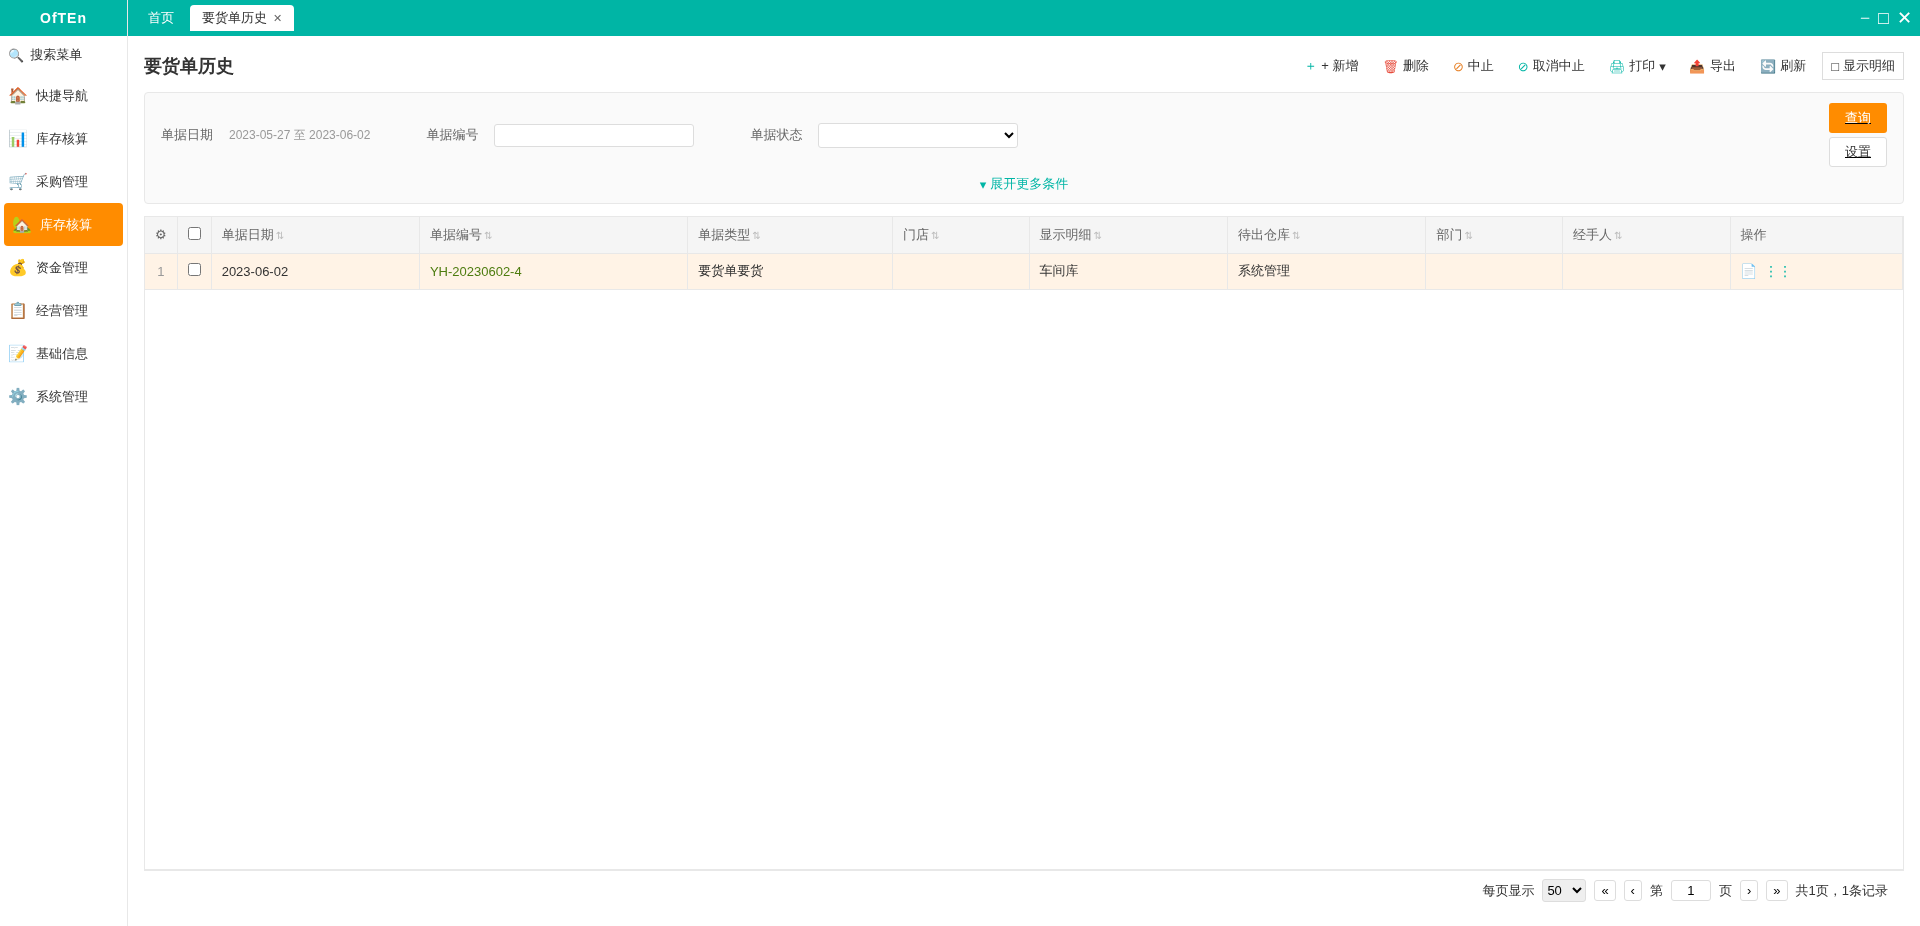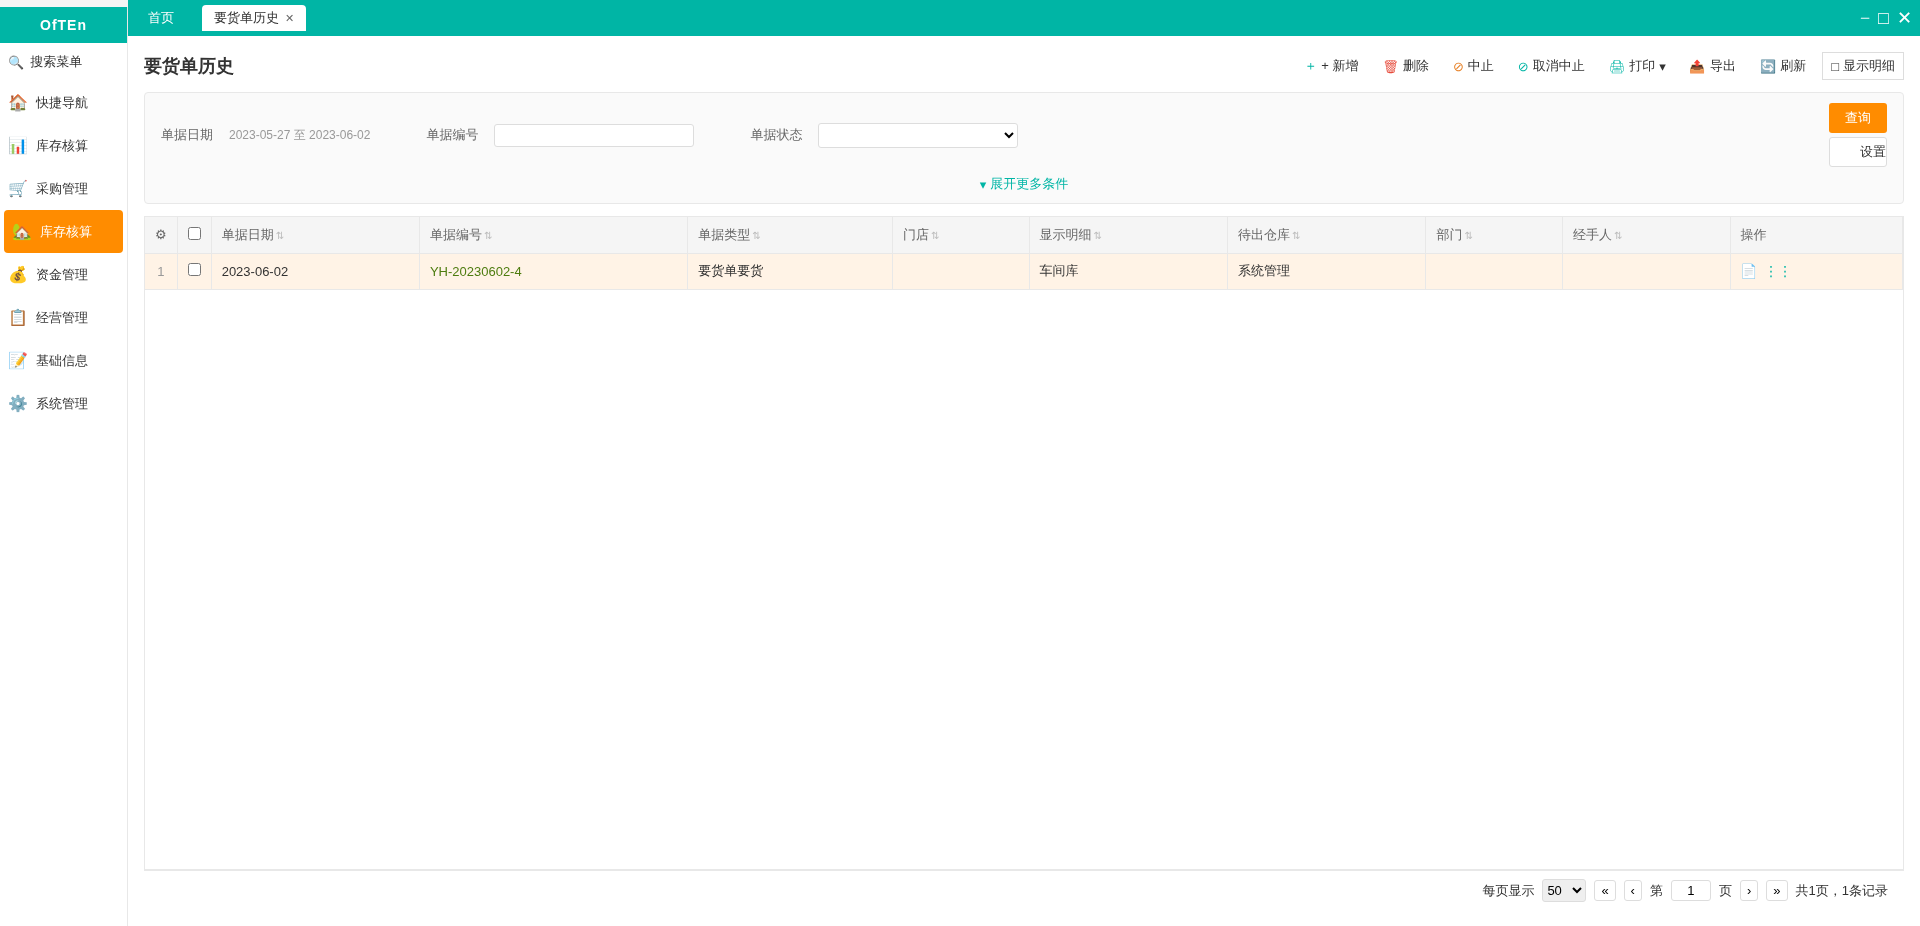--- a/index.html
+++ b/index.html
@@ -13,7 +13,6 @@
       display: flex;
       flex-direction: column;
       flex-shrink: 0;
-      margin-top: 7px;
     }
     .sidebar-search {
       padding: 10px 8px;

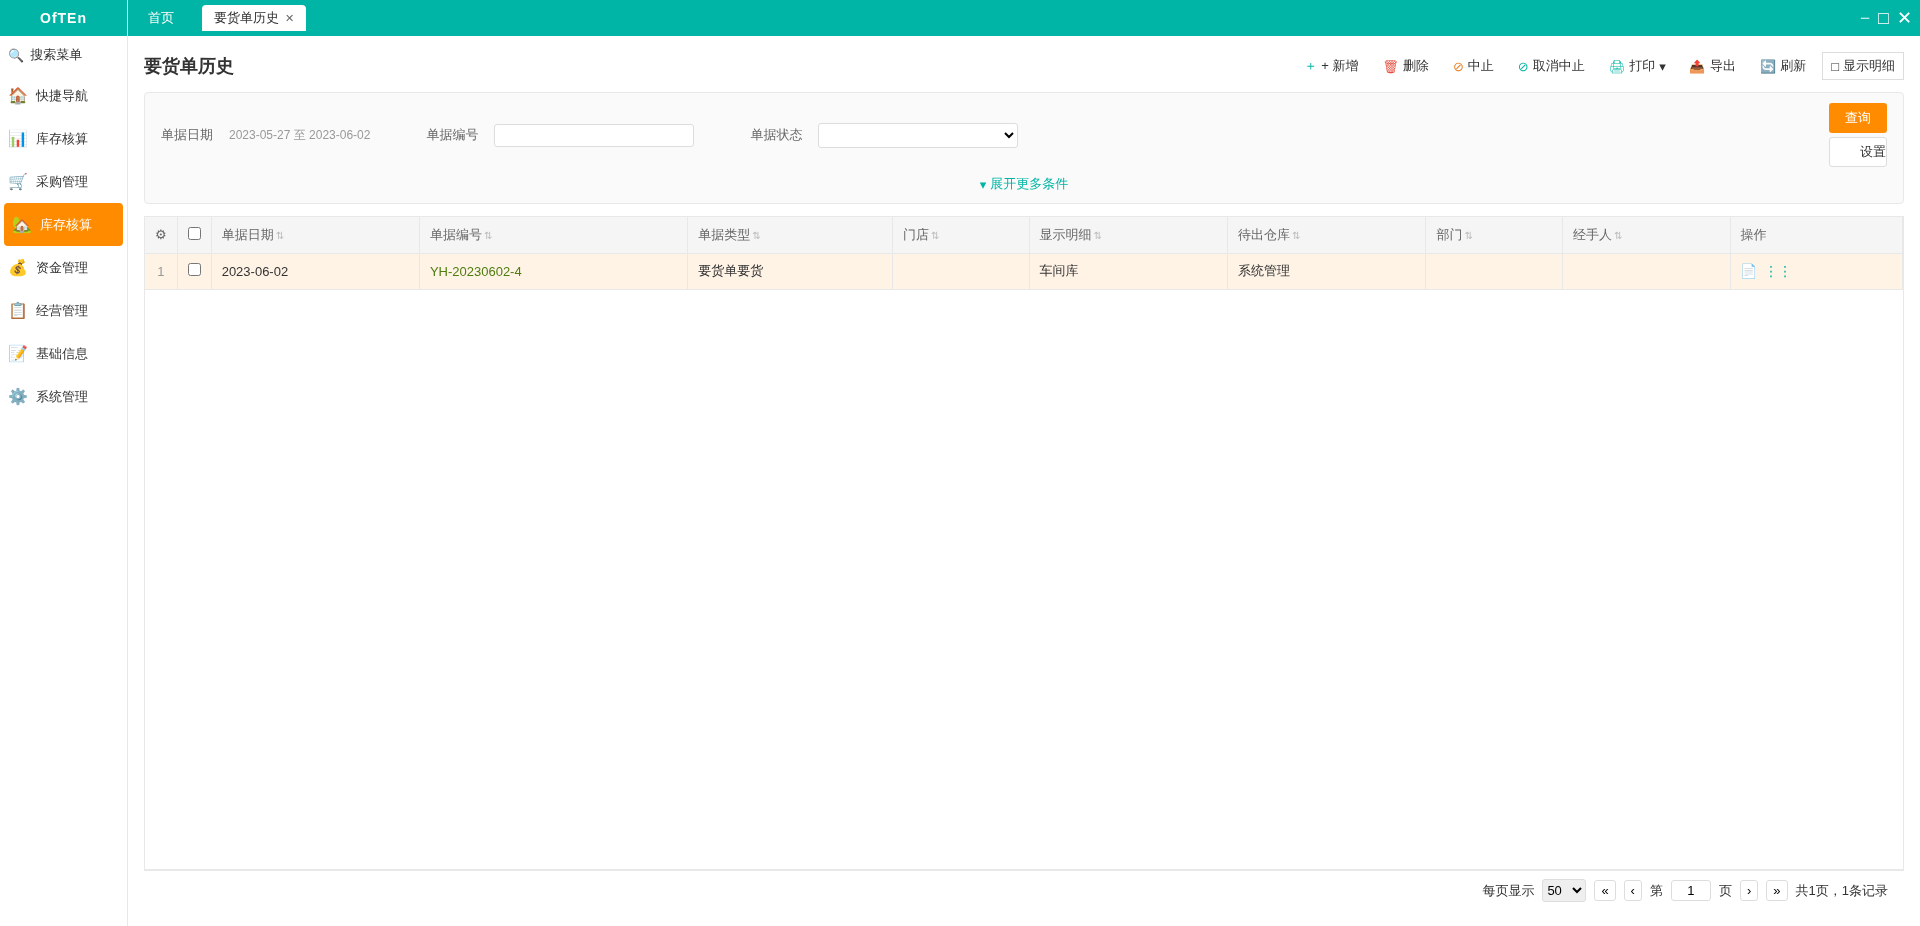--- a/index.html
+++ b/index.html
@@ -55,7 +55,7 @@
       align-items: center;
       height: 36px;
       padding: 0 8px;
-      gap: 16px;
+      gap: 4px;
       flex-shrink: 0;
       font-family: Liberation Serif, serif;
     }

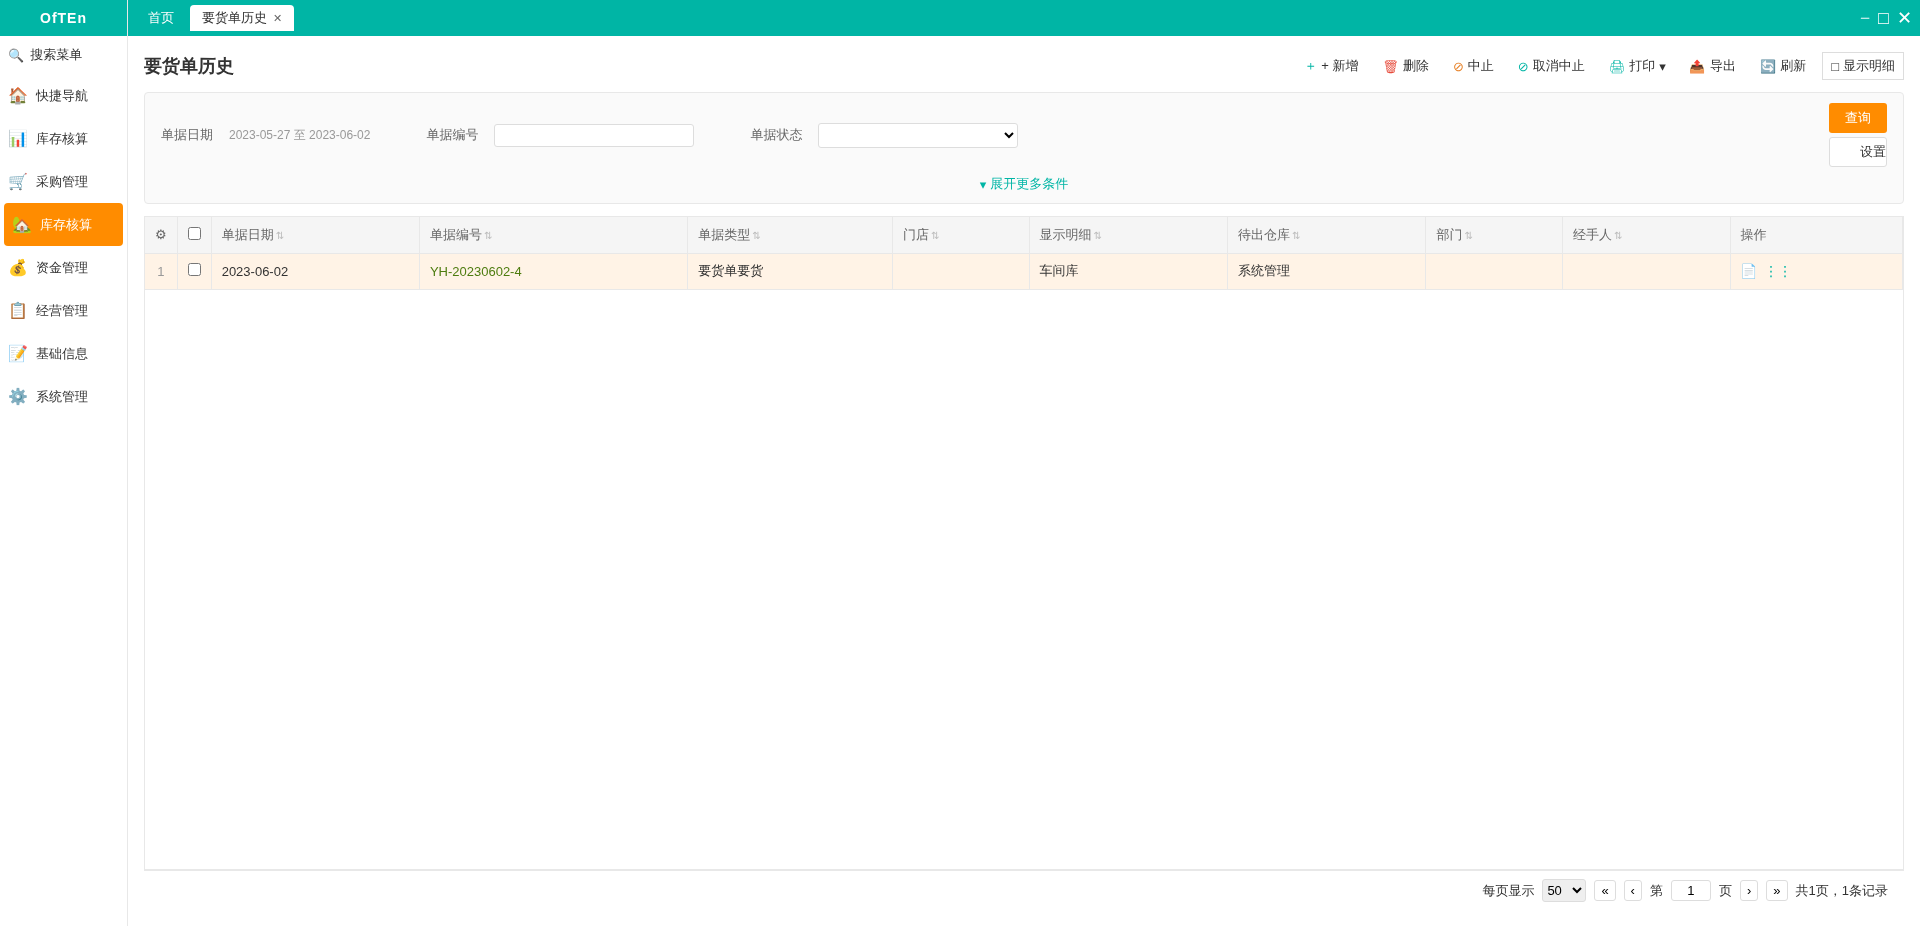--- a/index.html
+++ b/index.html
@@ -454,7 +454,7 @@
           <option value=""></option>
         </select>
 
-        <div class="action-buttons" style="margin-left:auto;">
+        <div class="action-buttons" style="margin-left:auto;text-decoration:underline;">
           <button class="btn-query">查询</button>
           <button class="btn-settings">设置</button>
         </div>

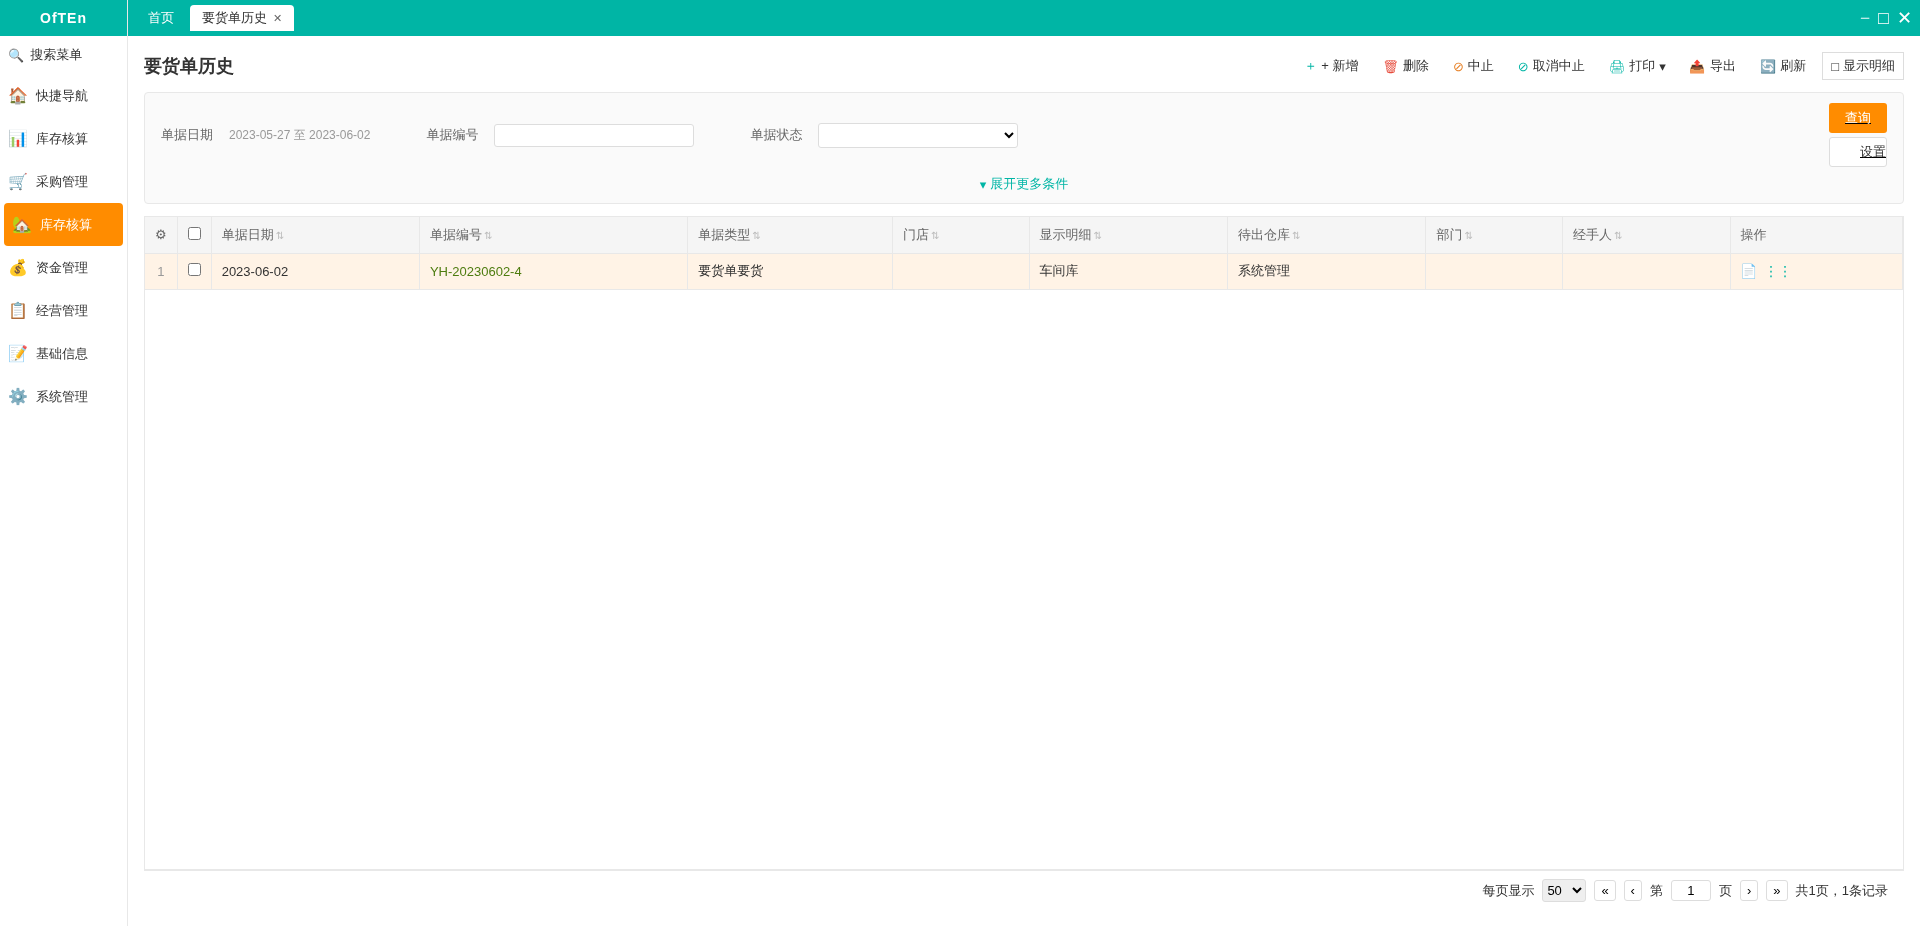--- a/index.html
+++ b/index.html
@@ -234,7 +234,6 @@
       padding: 5px 0;
       cursor: pointer;
       font-size: 13px;
-      text-align: right;
     }
 
     

